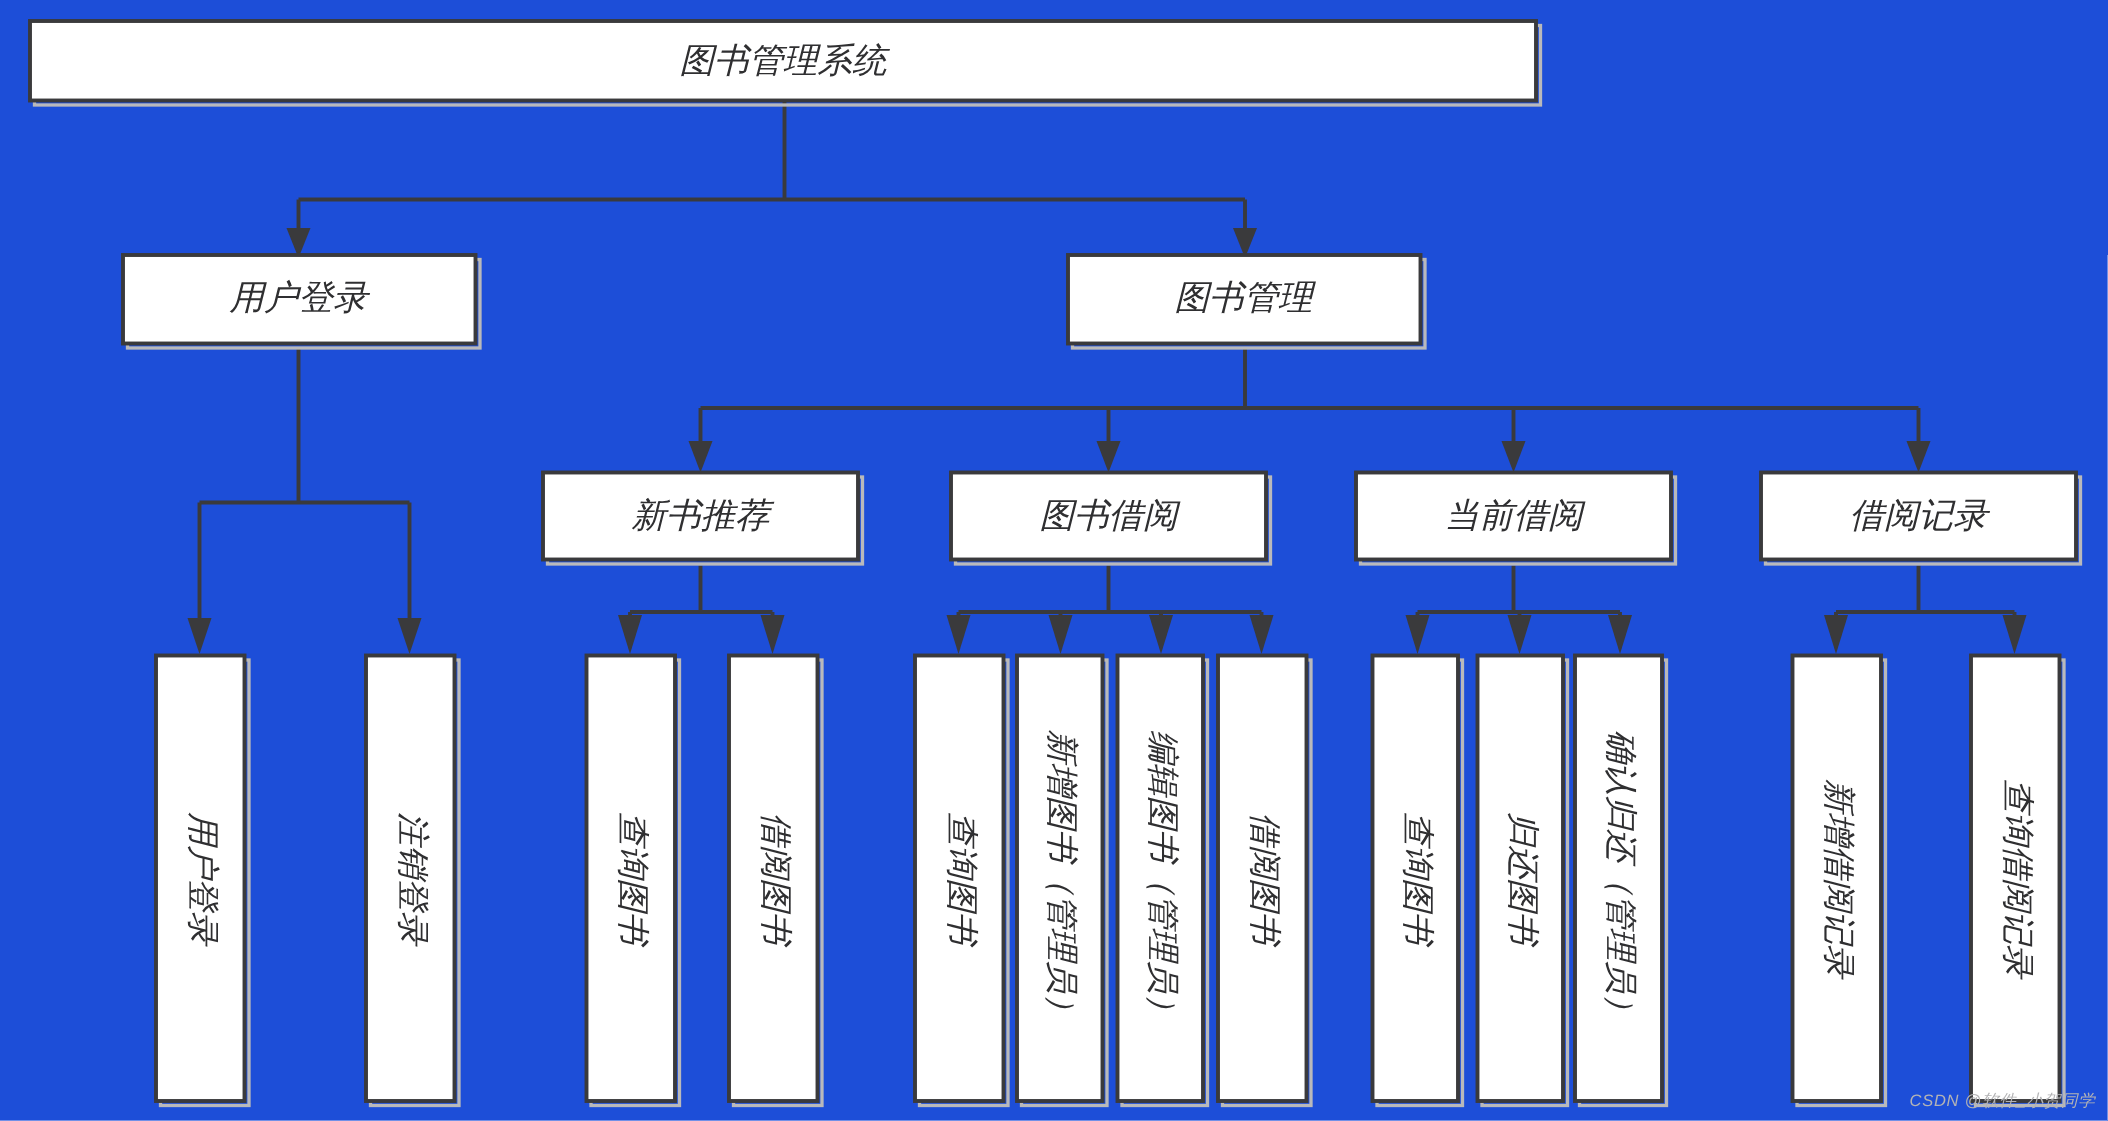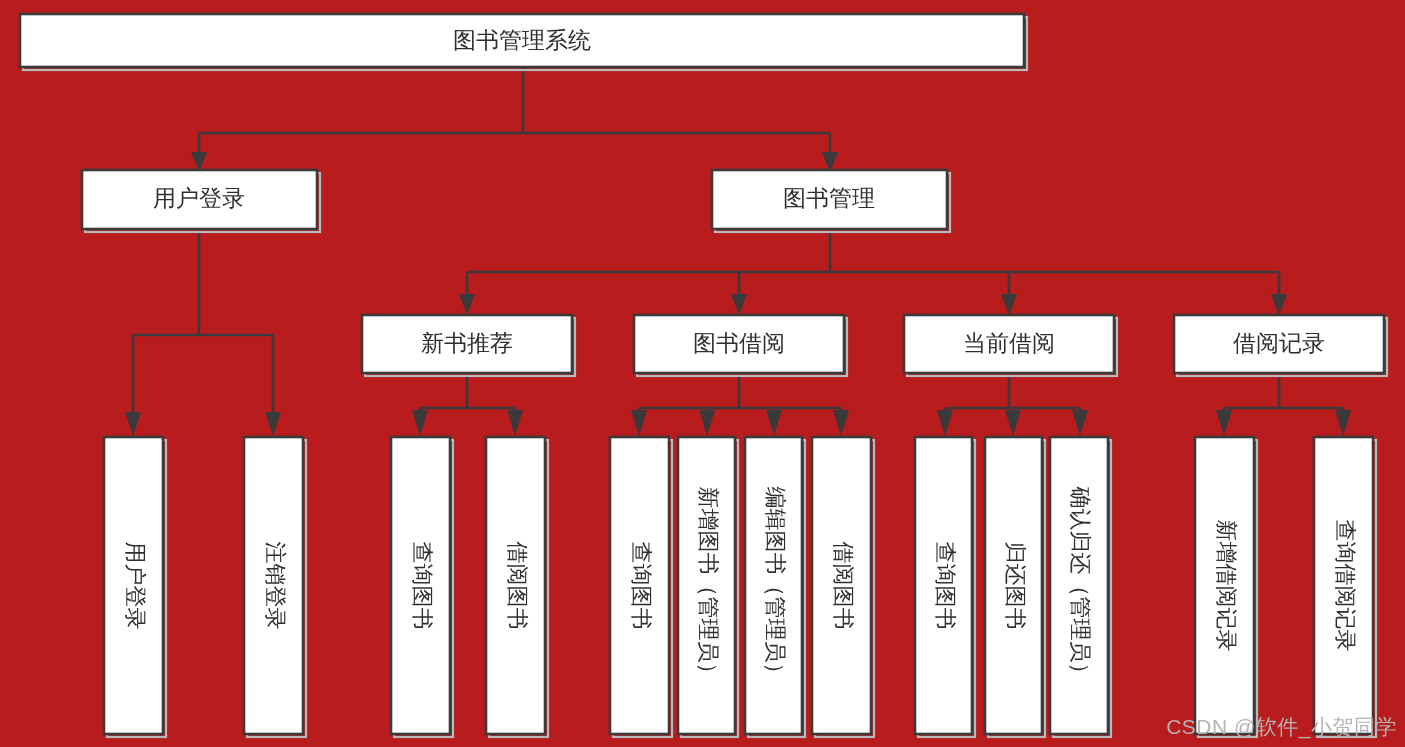--- a/index.html
+++ b/index.html
@@ -17,7 +17,8 @@
     position: relative;
     width: 1405px;
     height: 747px;
-    background: #b91c1c;
+    background: #1d4ed8;
+    font-style: italic;
   }
   svg.flow {
     position: absolute;

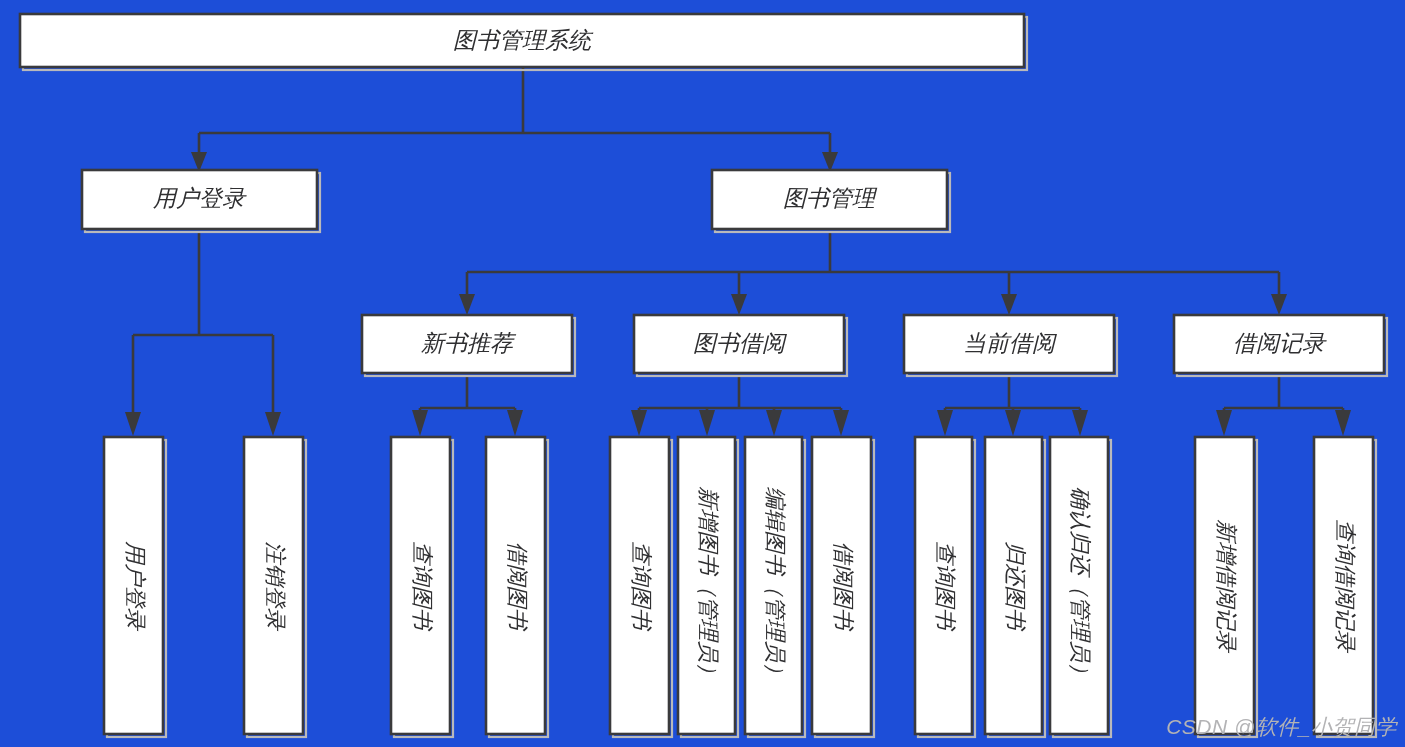--- a/index.html
+++ b/index.html
@@ -67,7 +67,7 @@
     right: 8px;
     bottom: 6px;
     font-family: "Liberation Sans", "DejaVu Sans", sans-serif;
-    font-size: 21px;
+    font-size: 11px;
     color: #b3b3b5;
     letter-spacing: 0.5px;
     white-space: nowrap;

